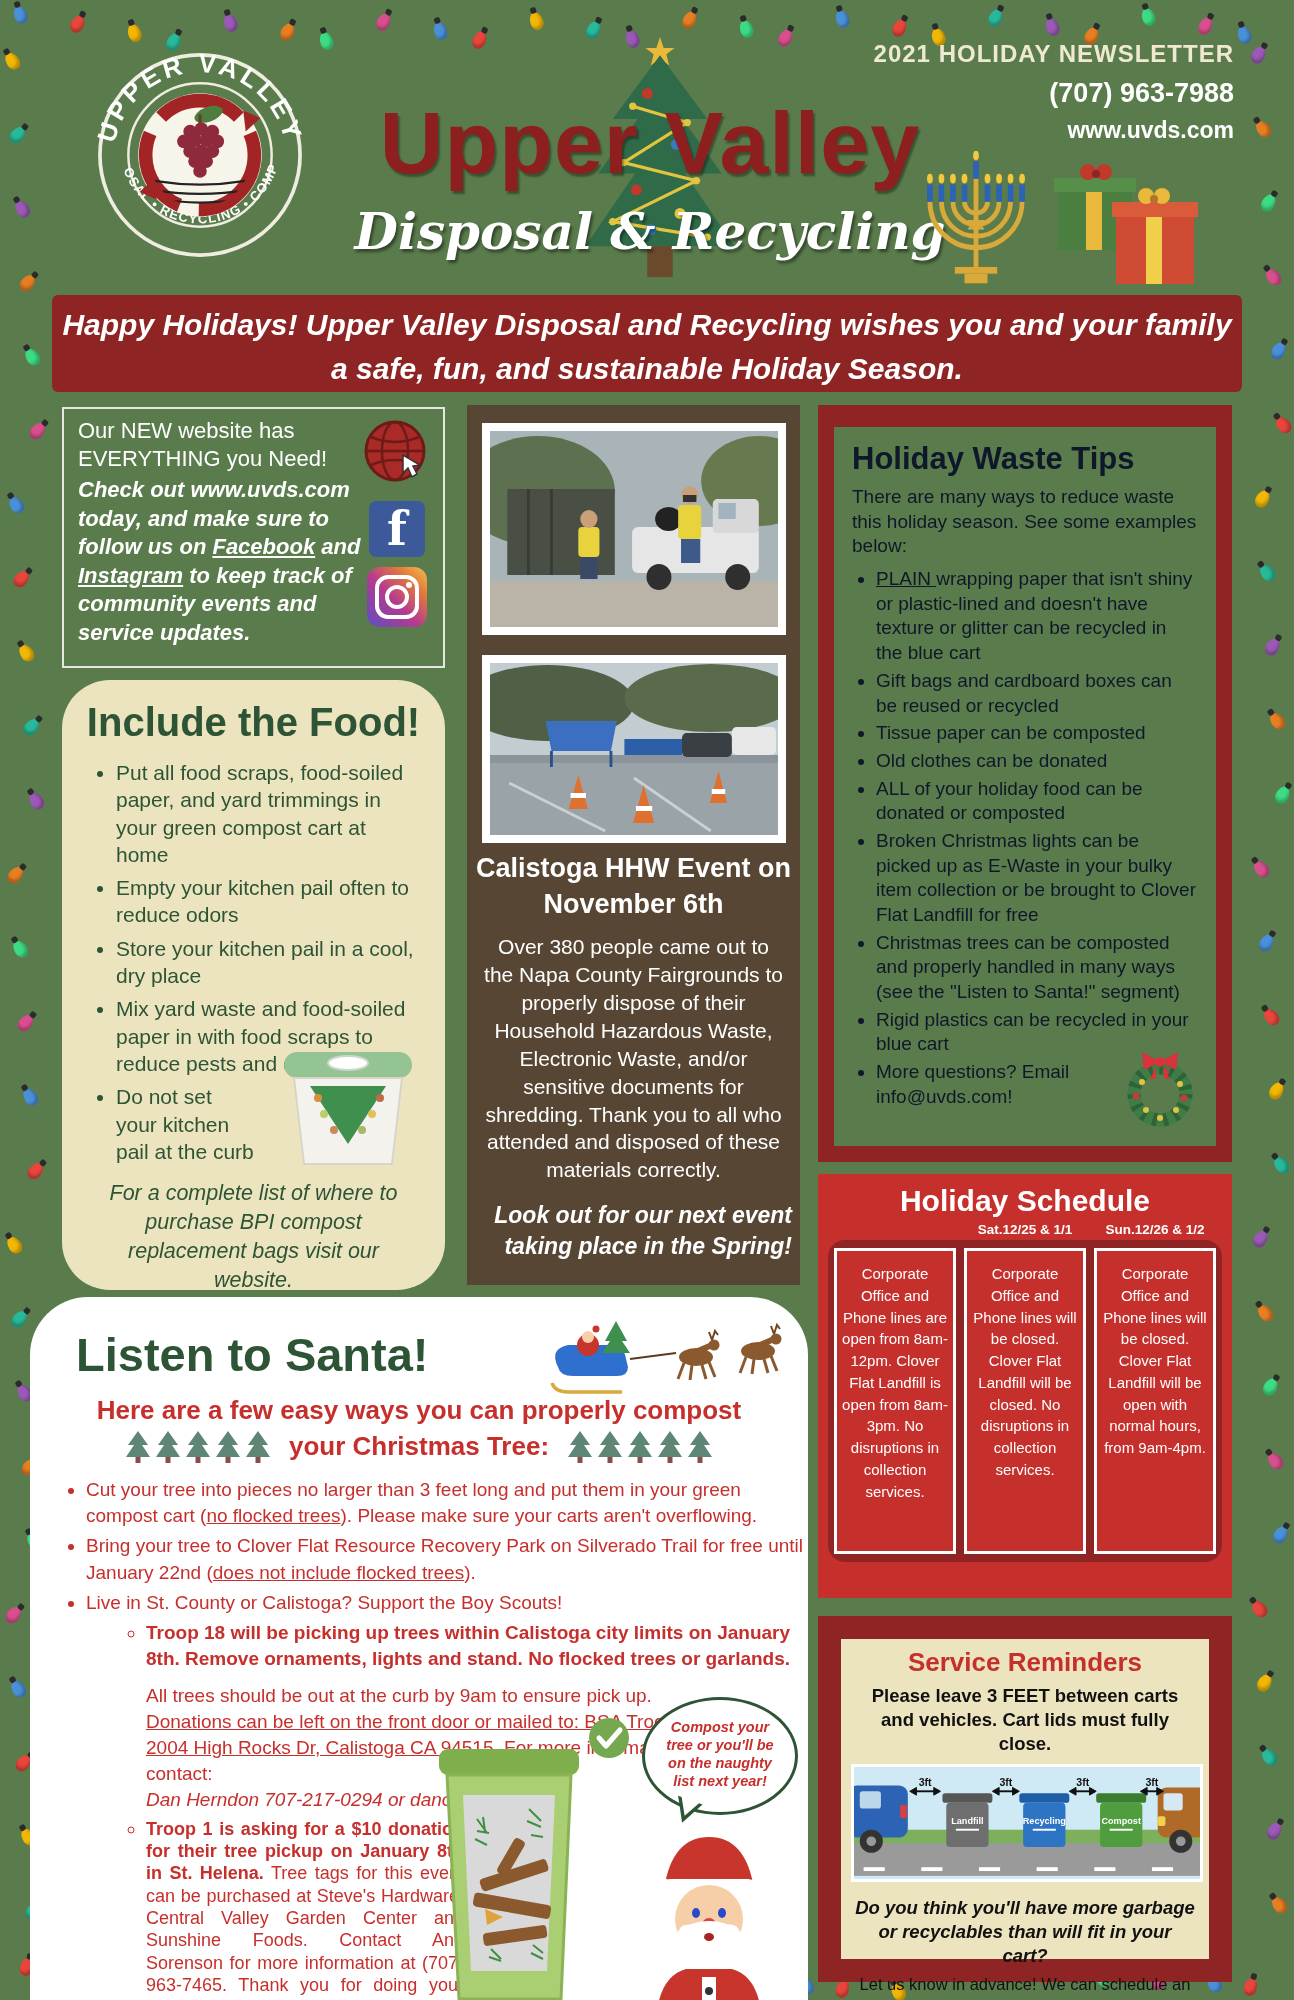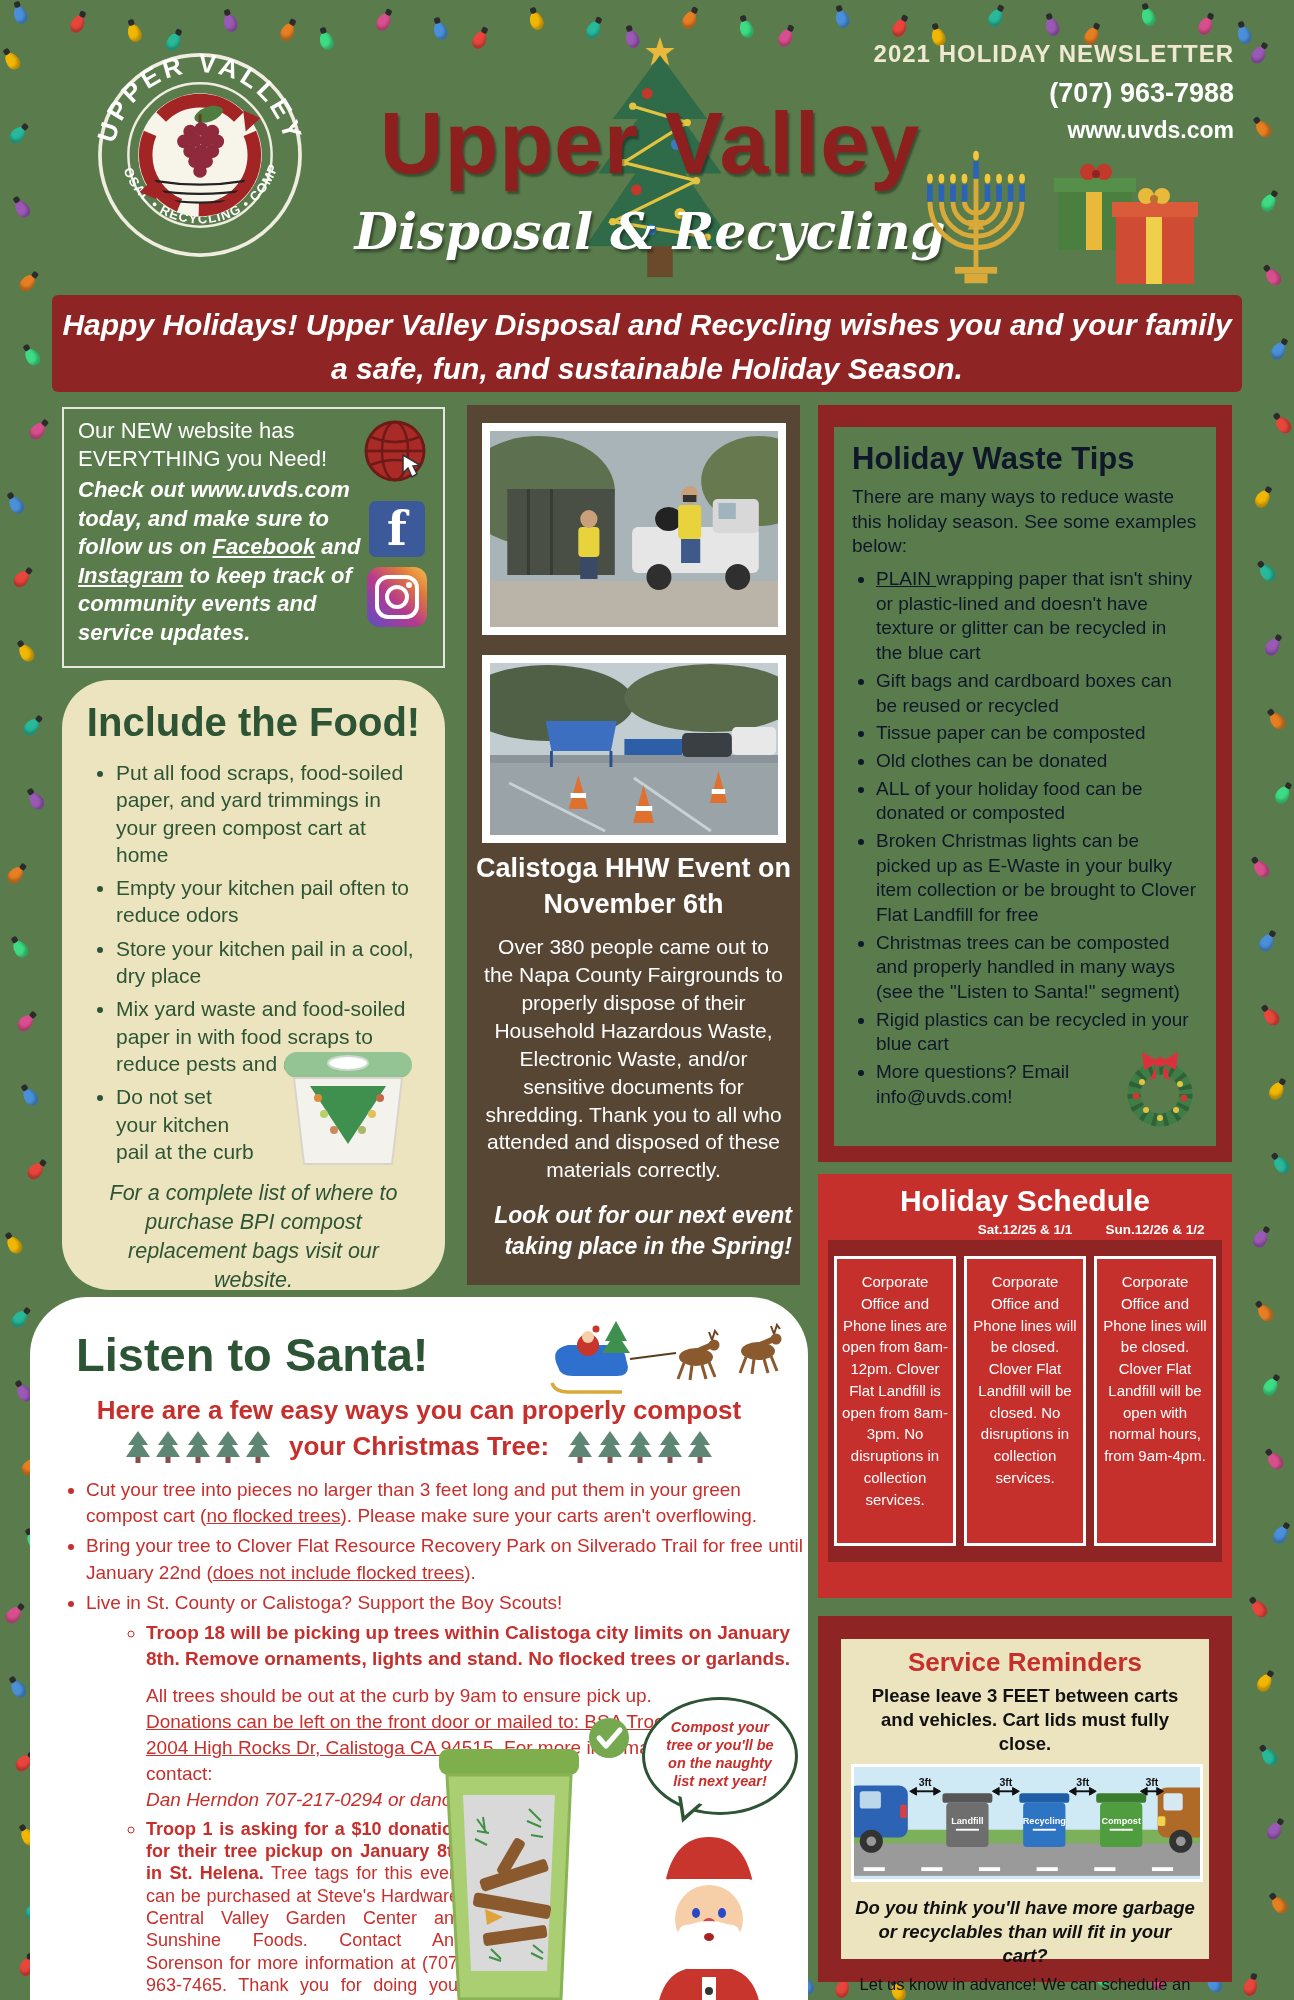--- a/index.html
+++ b/index.html
@@ -64,7 +64,7 @@
   #schedbox .h{text-align:center;color:#fff;font-size:30px;font-weight:800;margin-bottom:4px;}
   .sched-labels{display:flex;gap:8px;padding:0 6px;margin-bottom:3px;}
   .sched-labels span{flex:1;text-align:center;color:#fff;font-size:13.5px;font-weight:bold;}
-  .sched-cells{display:flex;gap:8px;background:#8e2423;padding:16px 6px;height:322px;box-sizing:border-box;}
+  .sched-cells{display:flex;gap:8px;background:#8e2423;padding:8px 6px;height:322px;box-sizing:border-box;border-radius:17px;}
   .sched-cell{flex:1;background:#c5302c;border:3px solid #fff;color:#fff;font-size:15px;line-height:1.45;text-align:center;padding:12px 5px;box-sizing:border-box;overflow:hidden;}
   
   #servbox{left:818px;top:1616px;width:414px;height:366px;background:#8e2423;box-sizing:border-box;padding:23px;}

